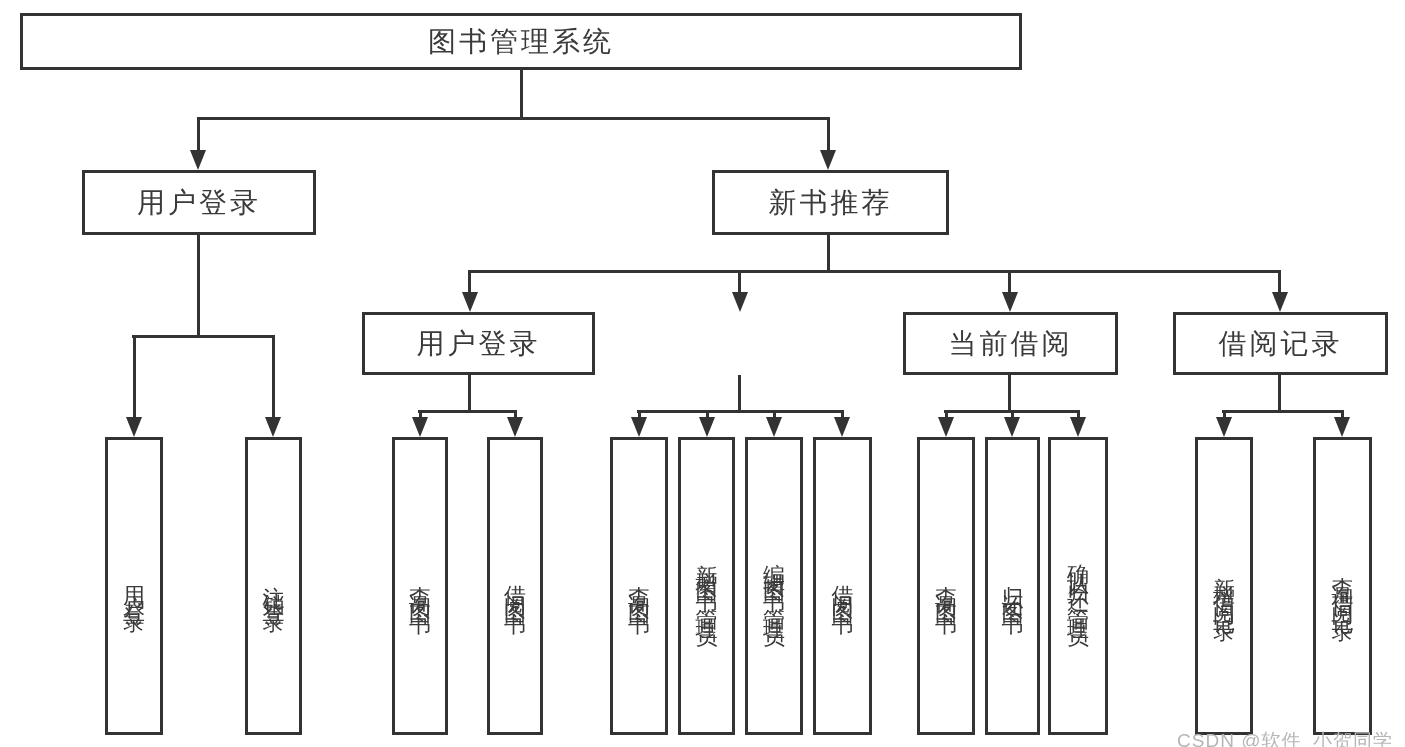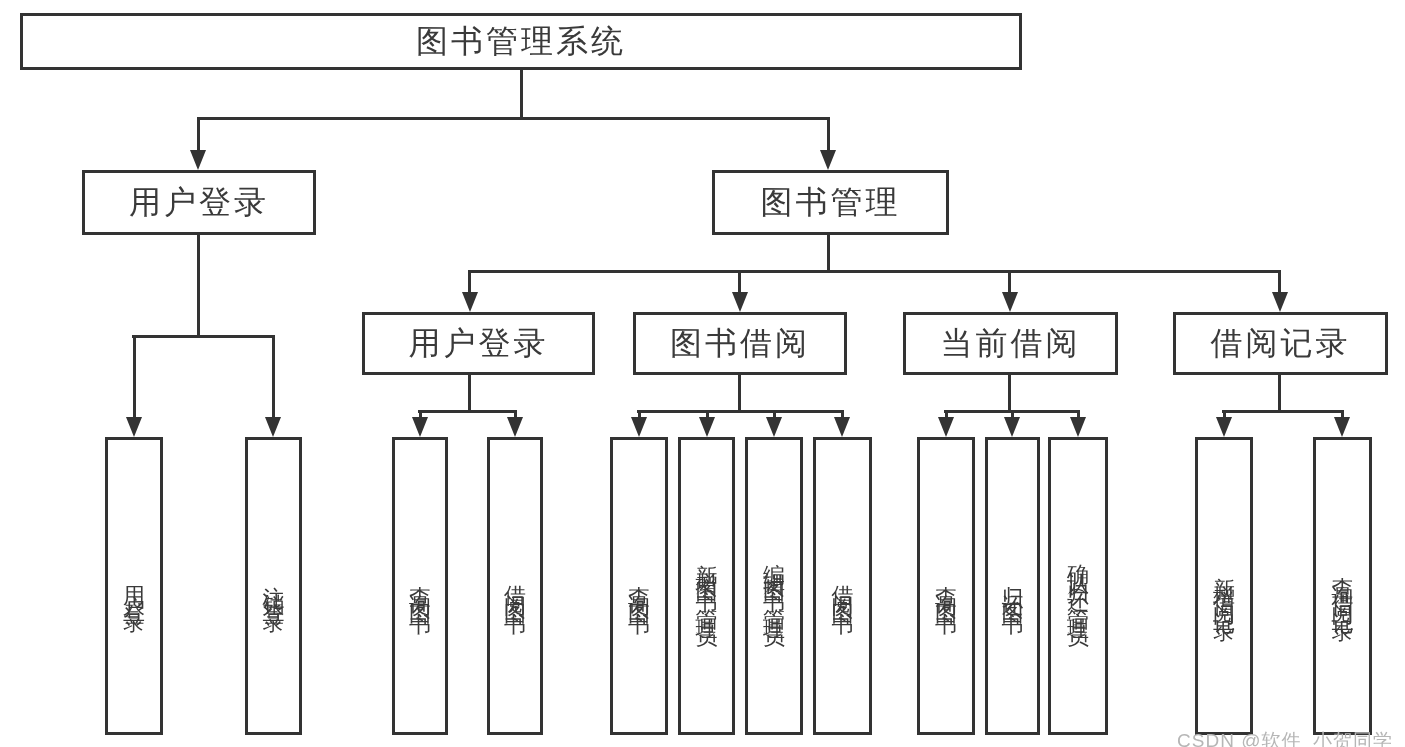--- a/index.html
+++ b/index.html
@@ -7,7 +7,7 @@
           font-family:"Liberation Sans",sans-serif;overflow:hidden;}
   .box{position:absolute;box-sizing:border-box;border:3px solid #333333;background:#ffffff;
        display:flex;align-items:center;justify-content:center;color:#3a3a3a;}
-  .h-box{font-size:32px;letter-spacing:3px;}
+  .h-box{font-size:28px;letter-spacing:3px;}
   .v-box{writing-mode:vertical-rl;font-size:22px;letter-spacing:9px;line-height:1;}
   .hline,.vline{position:absolute;background:#333333;}
   .arrow{position:absolute;width:0;height:0;

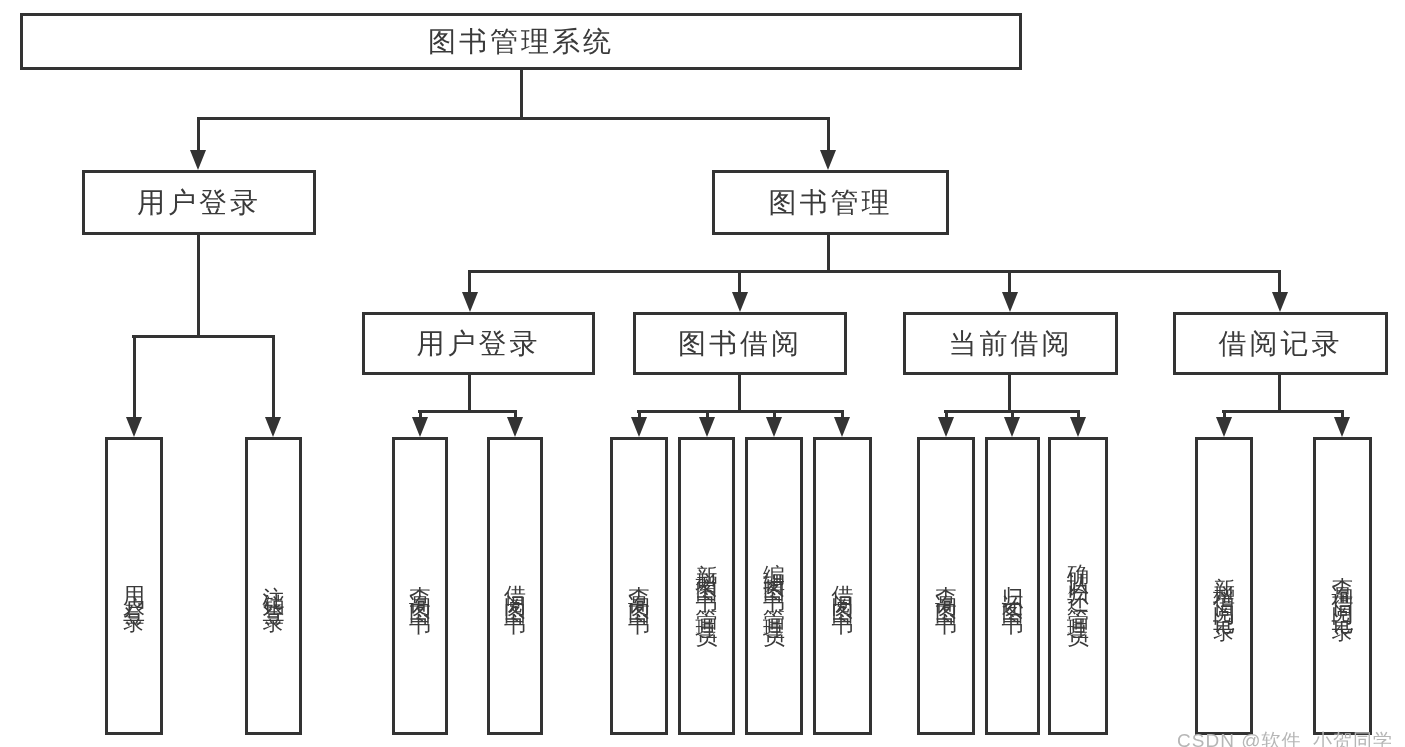--- a/index.html
+++ b/index.html
@@ -87,7 +87,7 @@
     <span>用户登录</span>
   </div>
   <div class="box h-box" style="left:712px;top:170px;width:237px;height:65px;">
-    <span>图书管理</span>
+    <span>新书推荐</span>
   </div>
 
   <div class="box h-box" style="left:362px;top:312px;width:233px;height:63px;">

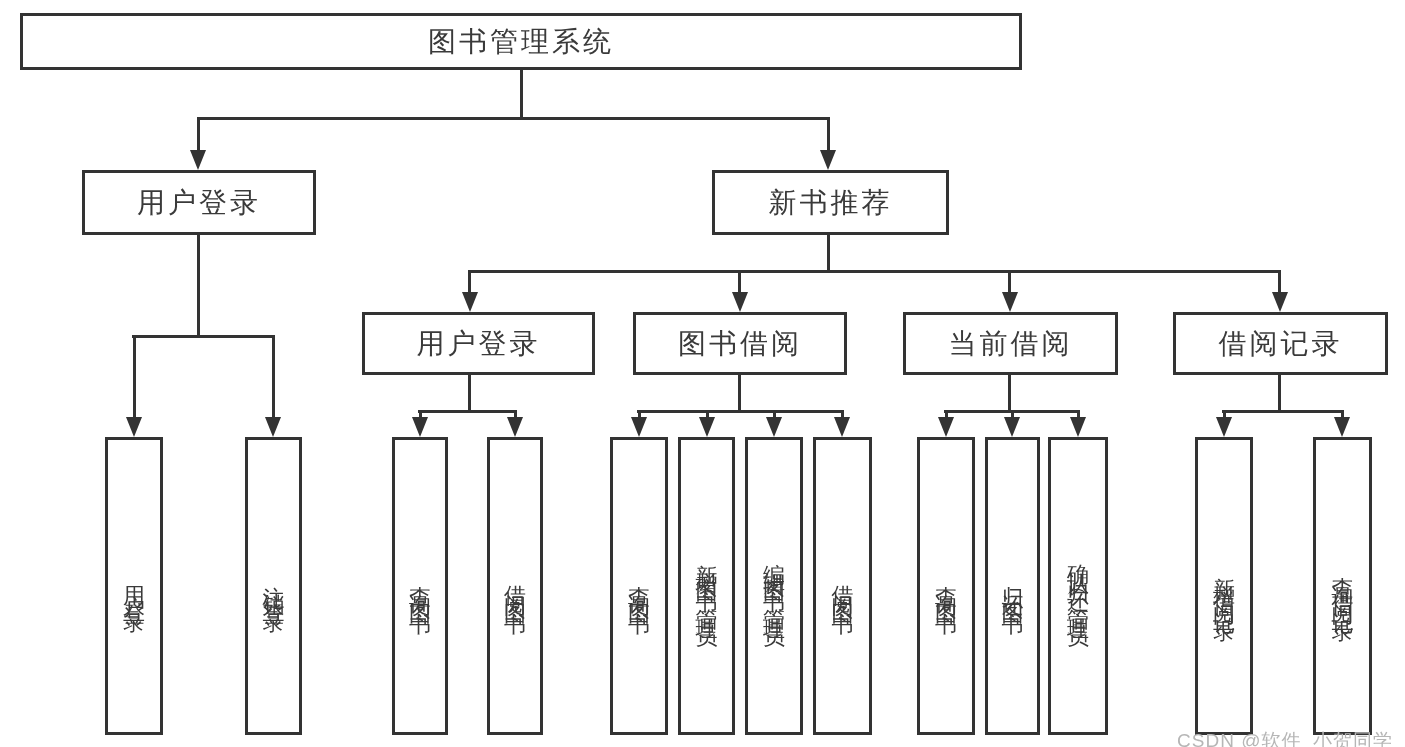--- a/index.html
+++ b/index.html
@@ -93,9 +93,6 @@
   <div class="box h-box" style="left:362px;top:312px;width:233px;height:63px;">
     <span>用户登录</span>
   </div>
-  <div class="box h-box" style="left:633px;top:312px;width:214px;height:63px;">
-    <span>图书借阅</span>
-  </div>
   <div class="box h-box" style="left:903px;top:312px;width:215px;height:63px;">
     <span>当前借阅</span>
   </div>

